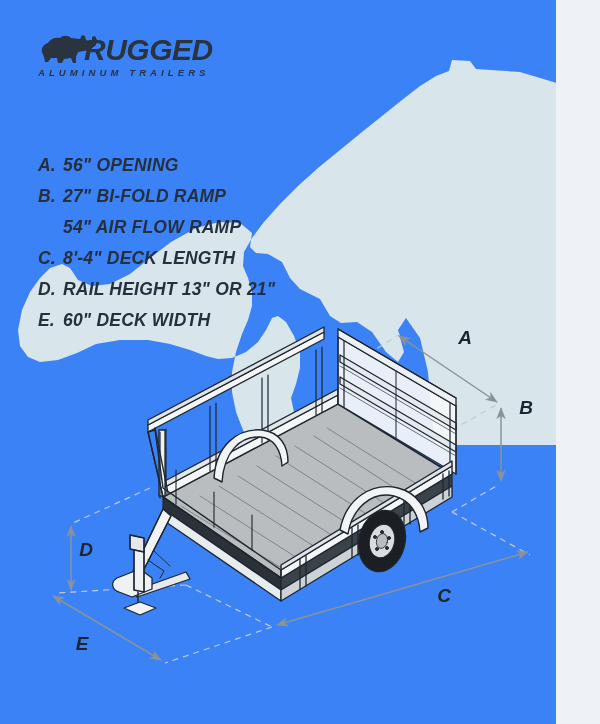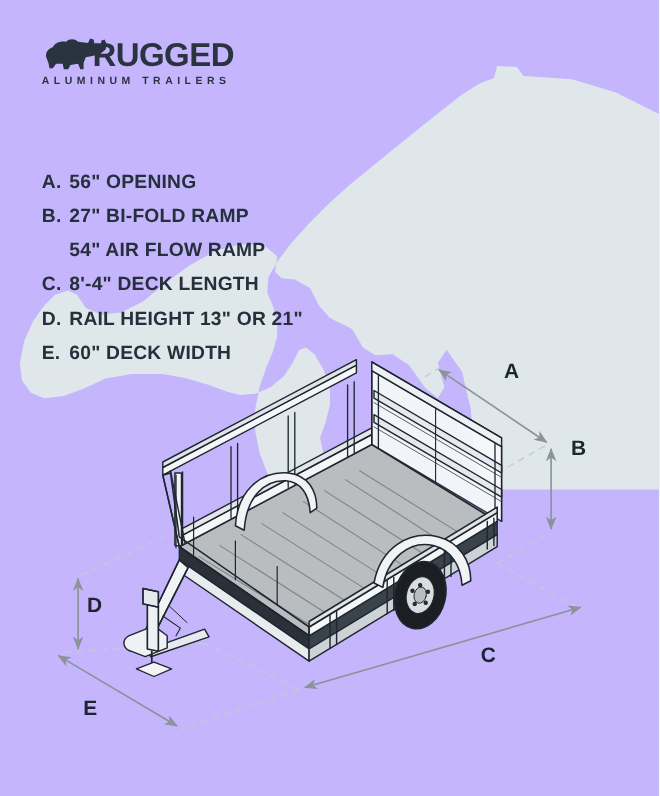--- a/index.html
+++ b/index.html
@@ -11,9 +11,10 @@
   }
   #page {
     position: relative;
-    width: 599px; height: 724px;
-    background: #c4b5fd;
+    width: 556px; height: 724px;
+    background: #3b82f6;
     overflow: hidden;
+    font-style: italic;
   }
 
   

